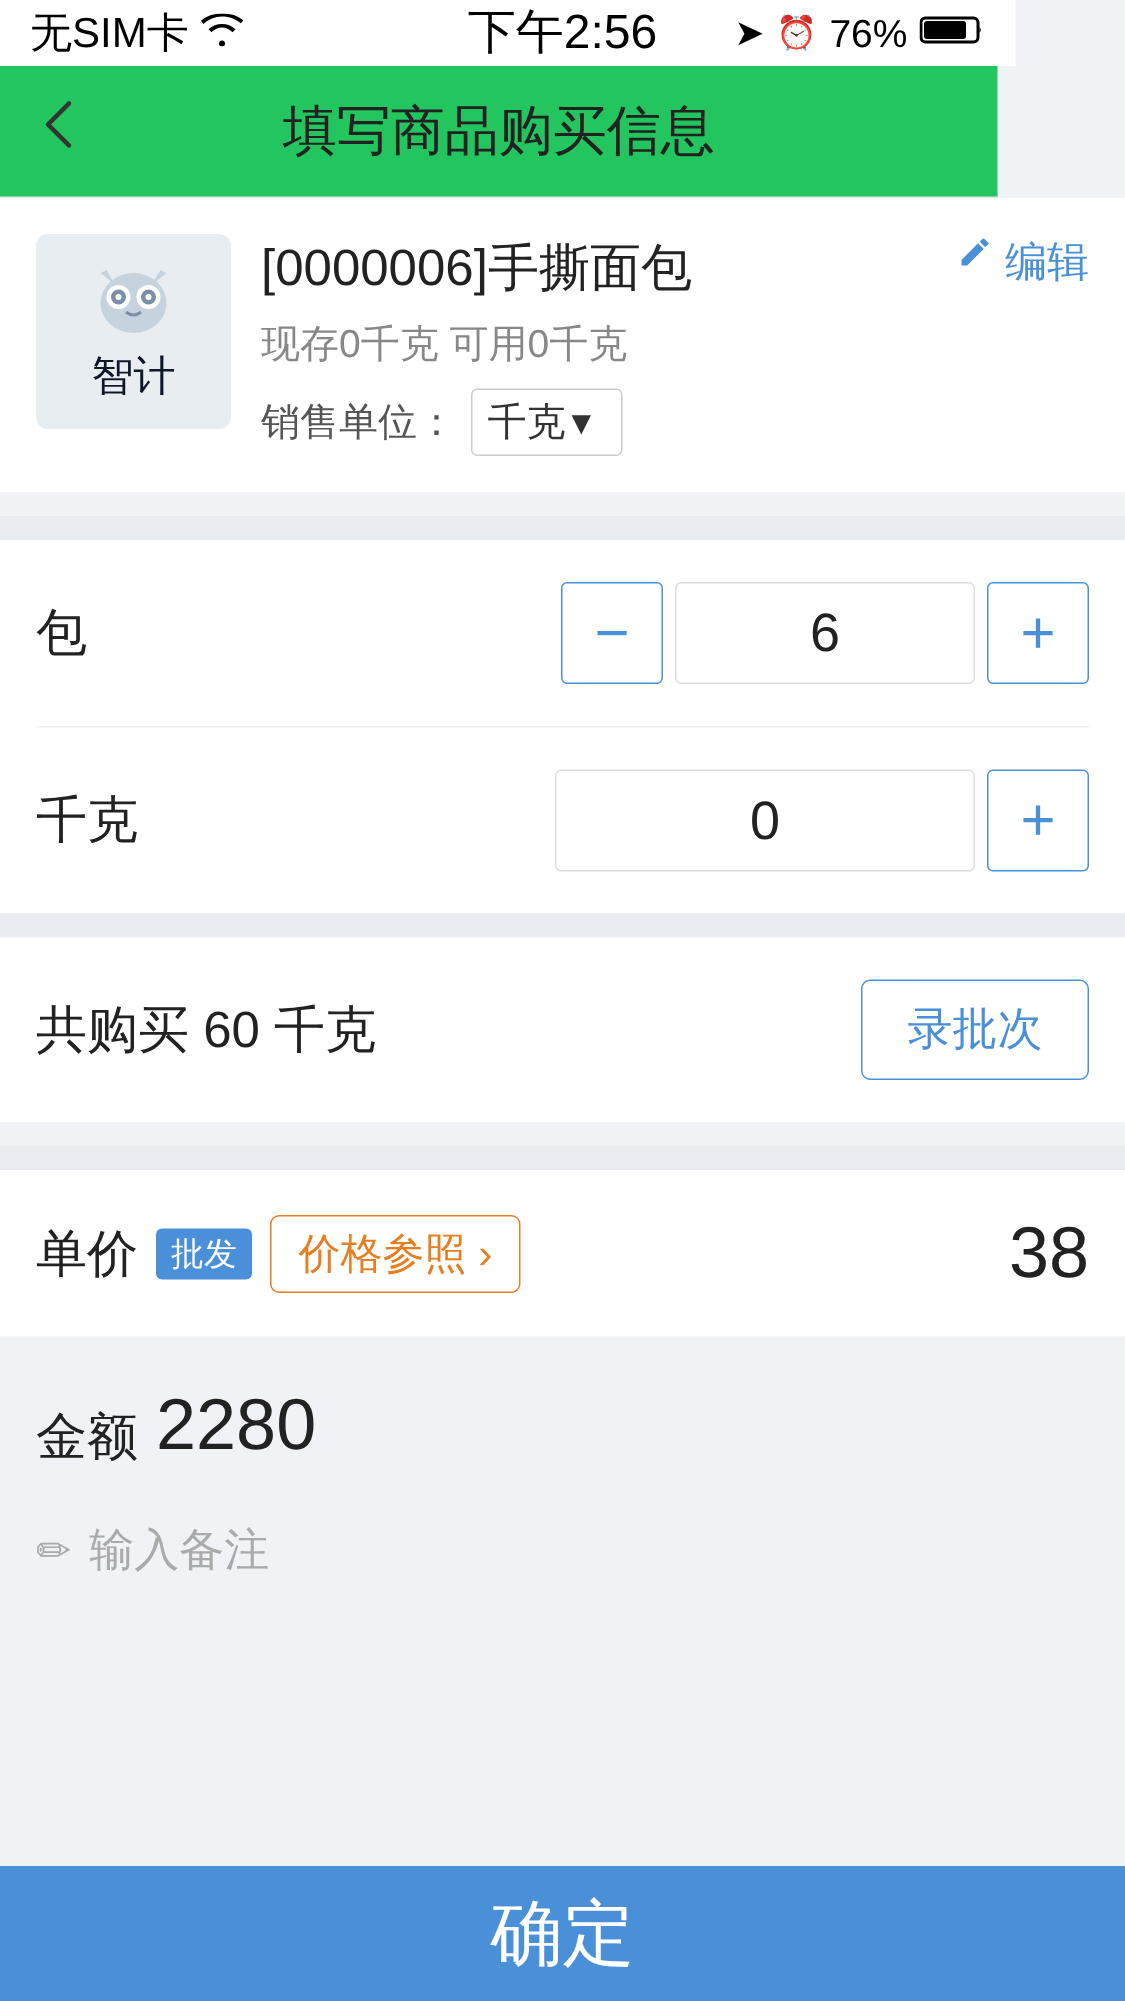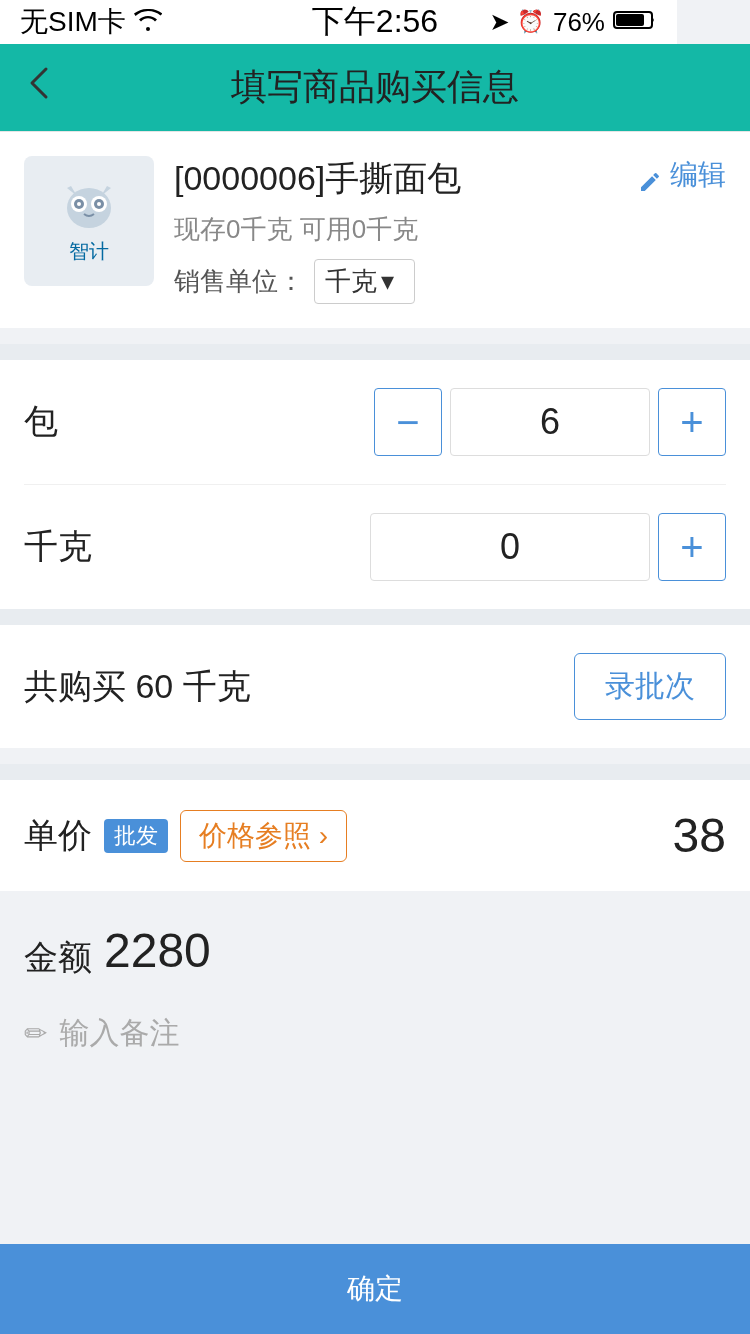--- a/index.html
+++ b/index.html
@@ -48,9 +48,9 @@
 
     
     .nav-bar {
-      width: 750px;
+      width: 665px;
       height: 88px;
-      background: #14b8a6;
+      background: #22c55e;
       display: flex;
       align-items: center;
       justify-content: center;

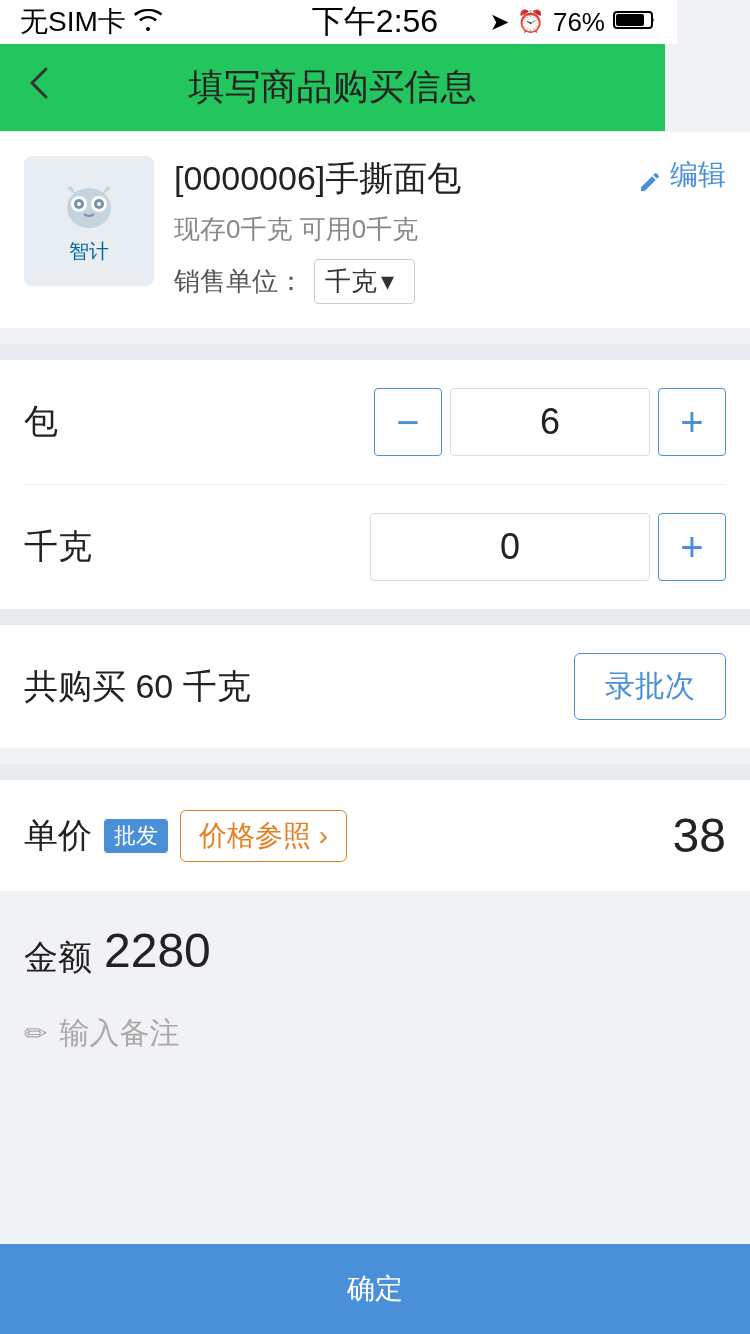--- a/index.html
+++ b/index.html
@@ -108,7 +108,7 @@
       color: #4a90d9;
       font-size: 28px;
       display: flex;
-      align-items: flex-end;
+      align-items: flex-start;
       gap: 4px;
       white-space: nowrap;
       margin-left: 16px;

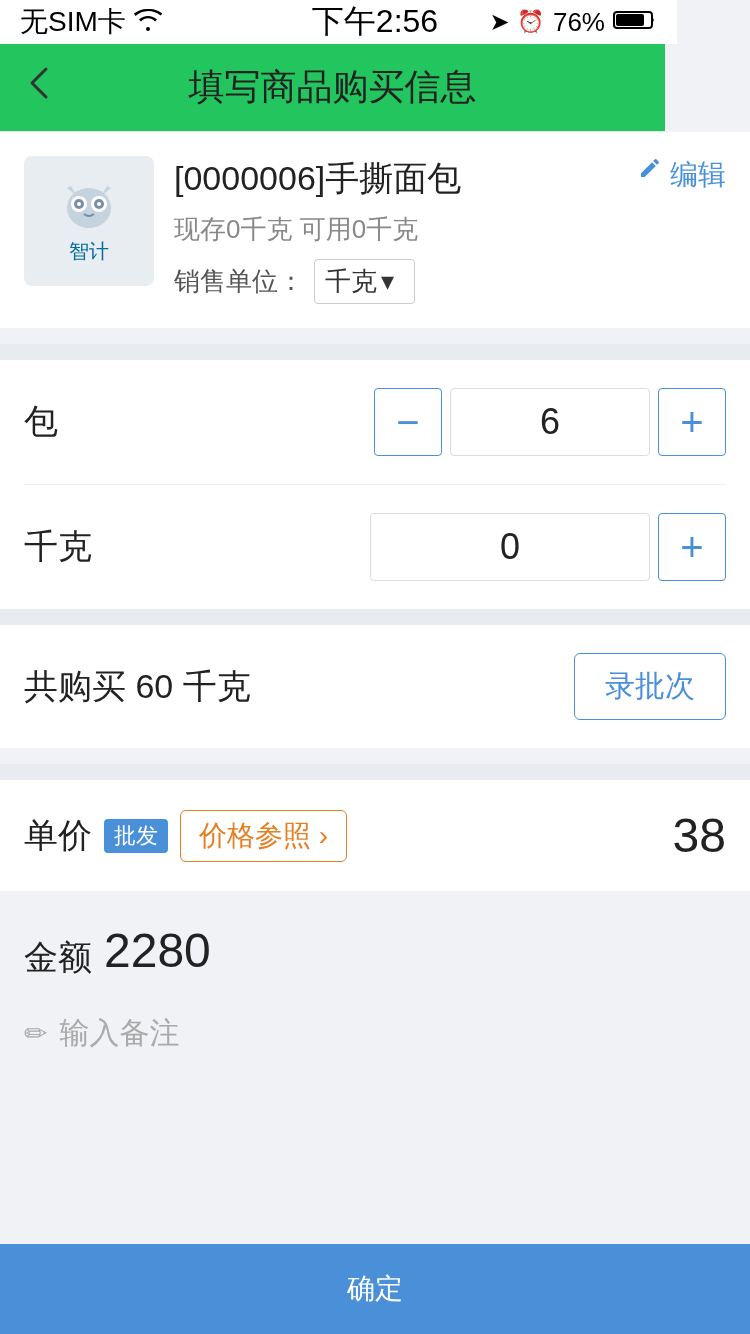--- a/index.html
+++ b/index.html
@@ -382,7 +382,7 @@
         <path d="M10 10 L20 18 L14 8 Z" fill="#c5d3df"></path>
         <path d="M54 10 L44 18 L50 8 Z" fill="#c5d3df"></path>
       </svg>
-      <span style="font-size:20px;color:#0369a1;margin-top:4px;">智计</span>
+      <span style="font-size:28px;color:#0f172a;margin-top:4px;">智计</span>
     </div>
   </div>
   <div class="product-info">

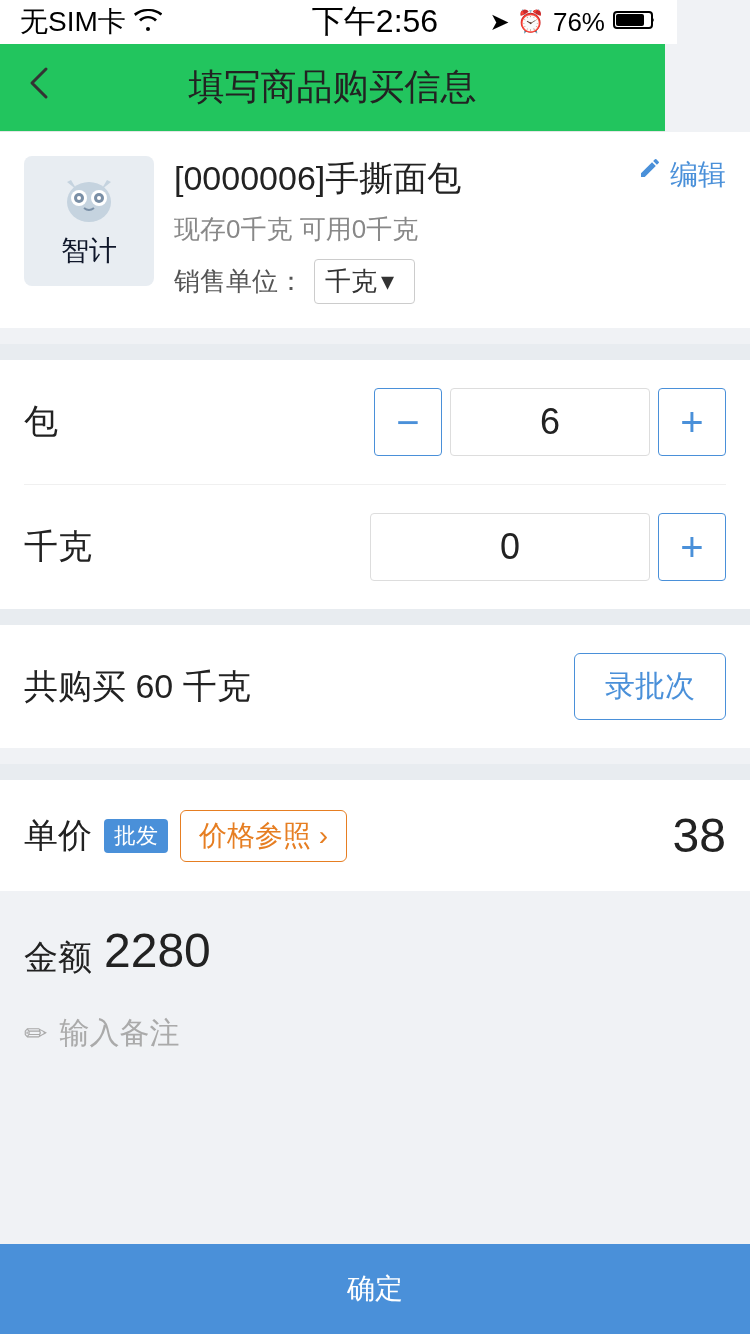--- a/index.html
+++ b/index.html
@@ -320,7 +320,7 @@
       height: 90px;
       background: #4a90d9;
       color: #fff;
-      font-size: 28px;
+      font-size: 48px;
       border: none;
       cursor: pointer;
       display: flex;

